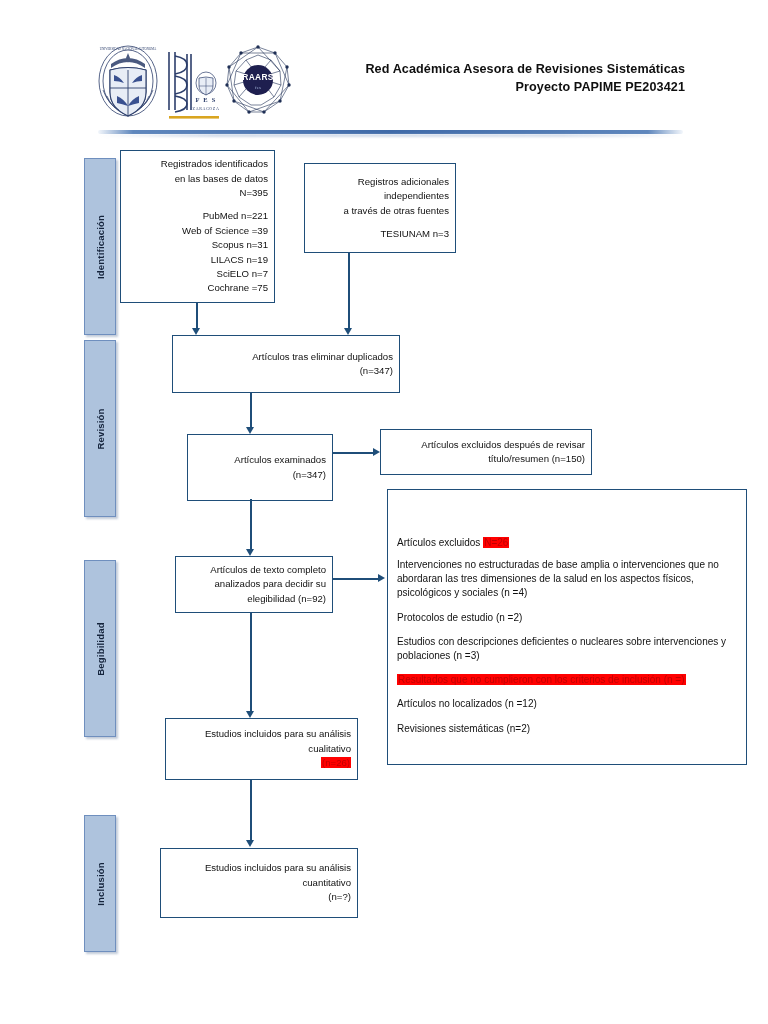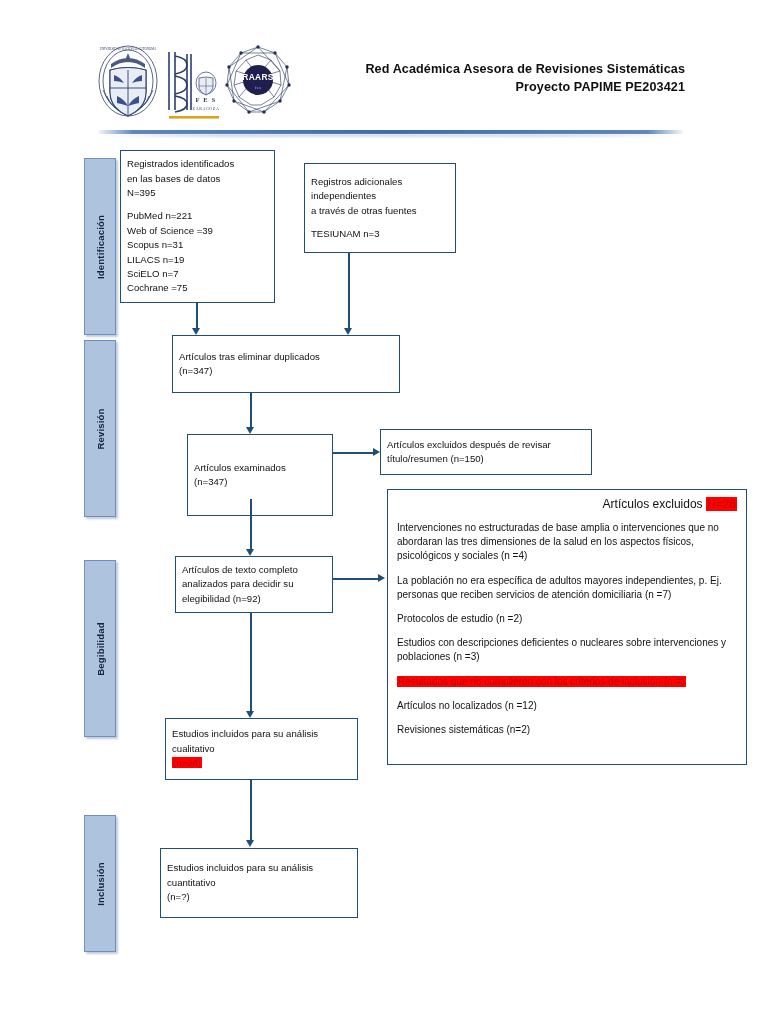--- a/index.html
+++ b/index.html
@@ -123,7 +123,7 @@
     display: flex;
     align-items: center;
     justify-content: center;
-    text-align: left;
+    text-align: right;
   }
   .box .inner {
     width: 100%;

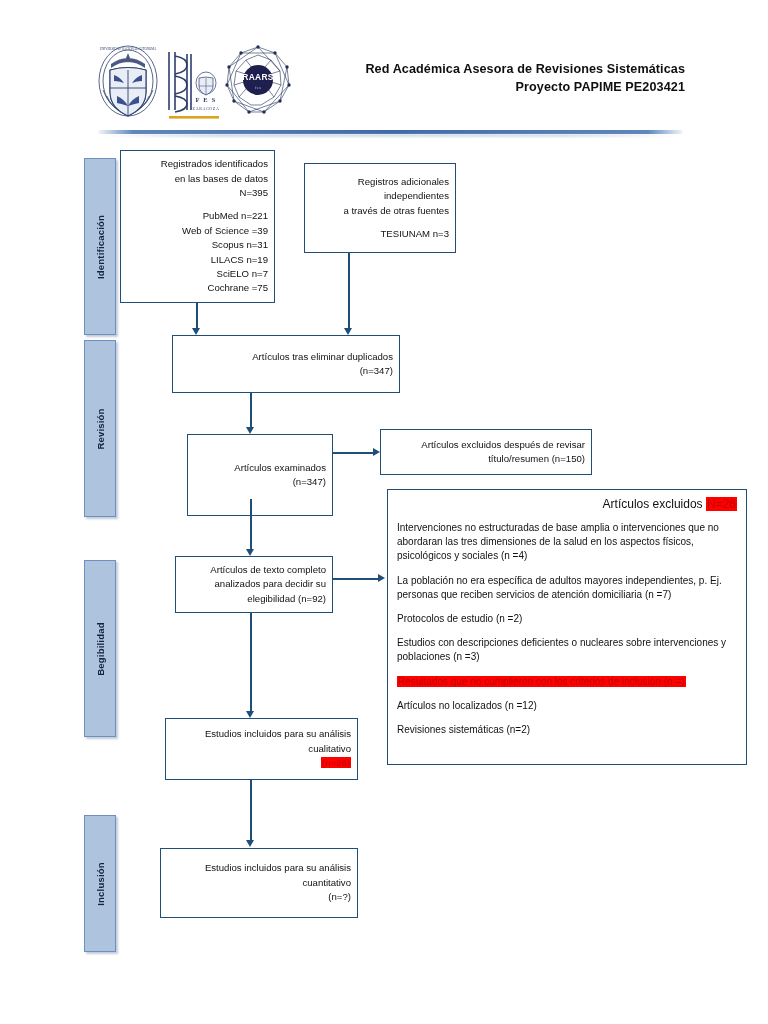--- a/index.html
+++ b/index.html
@@ -345,7 +345,7 @@
   <div class="vline" style="left:250px; top:393px; height:36px;"></div>
   <div class="arrow-down" style="left:246px; top:427px;"></div>
 
-  <div class="box" style="left:187px; top:434px; width:146px; height:82px;">
+  <div class="box" style="left:187px; top:434px; width:146px; height:67px;">
     <div class="inner">
       <div class="line">Artículos examinados</div>
       <div class="line">(n=347)</div>

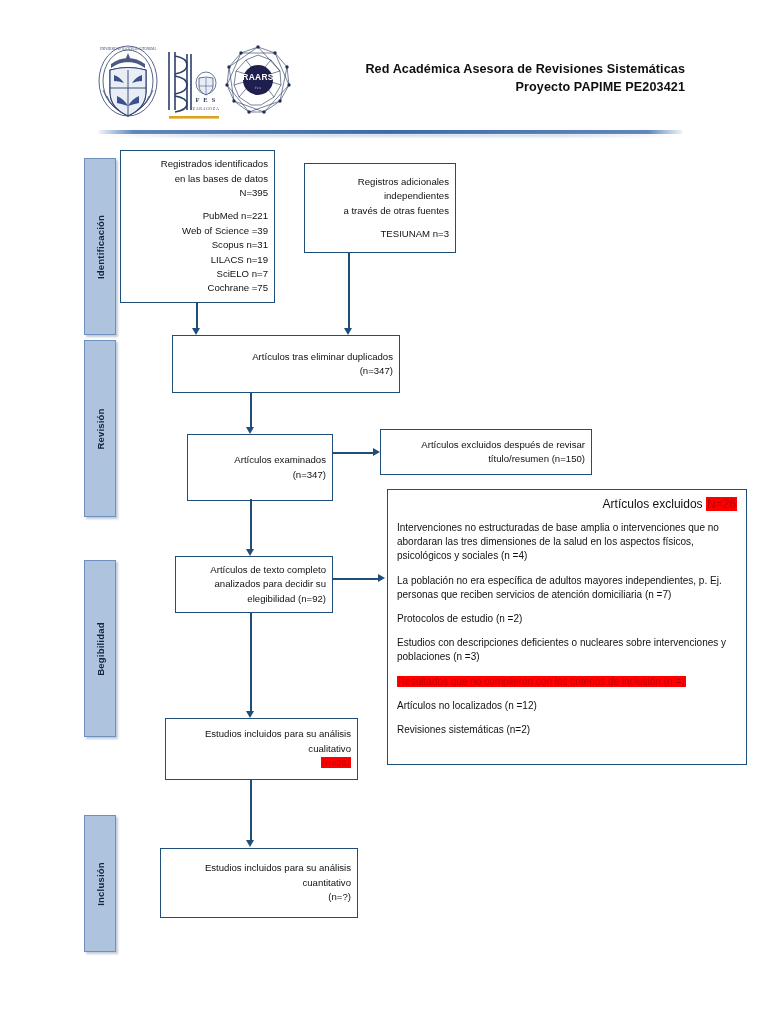--- a/index.html
+++ b/index.html
@@ -145,10 +145,11 @@
     padding: 7px 9px 0 9px;
   }
   .excl-title {
-    text-align: right;
-    font-size: 12px;
+    text-align: left;
+    font-size: 10px;
     color: #111111;
     margin-bottom: 10px;
+    margin-top: 40px;
   }
   .excl-item {
     font-size: 10px;

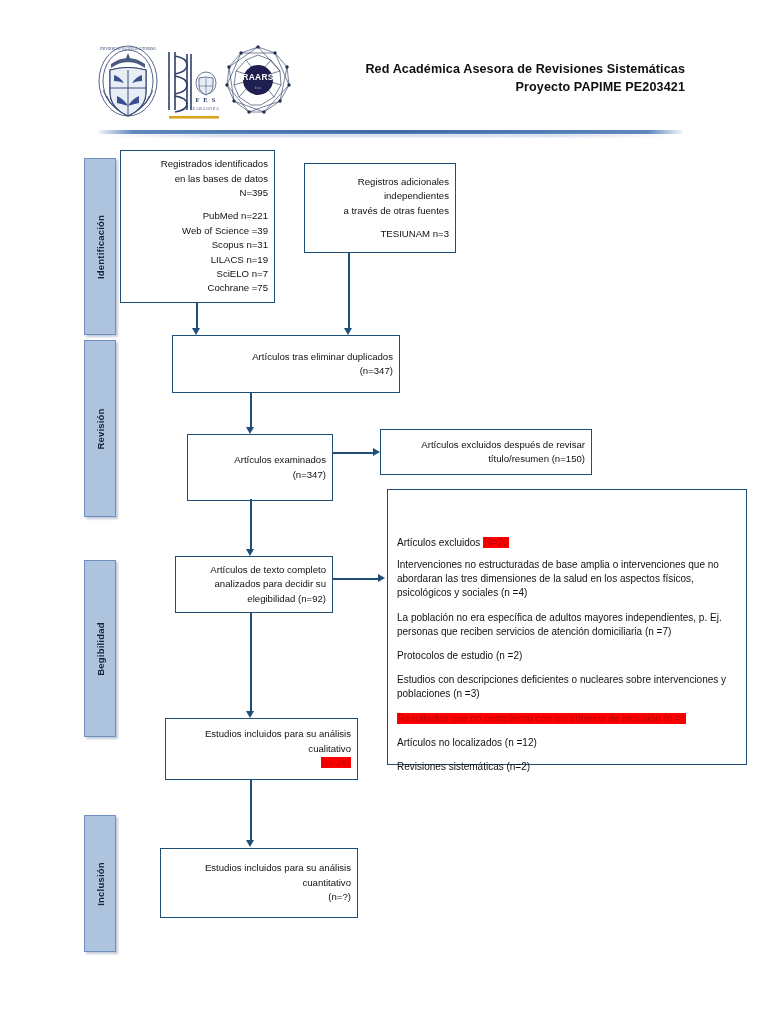--- a/index.html
+++ b/index.html
@@ -383,7 +383,6 @@
         <span>Artículos excluidos </span><span class="hl-dark">N=26</span>
       </div>
       <div class="excl-item">Intervenciones no estructuradas de base amplia o intervenciones que no abordaran las tres dimensiones de la salud en los aspectos físicos, psicológicos y sociales (n =4)</div>
-      <div class="excl-item">La población no era específica de adultos mayores independientes, p. Ej. personas que reciben servicios de atención domiciliaria (n =7)</div>
       <div class="excl-item">Protocolos de estudio (n =2)</div>
       <div class="excl-item">Estudios con descripciones deficientes o nucleares sobre intervenciones y poblaciones (n =3)</div>
       <div class="excl-item"><span class="hl-dark">Resultados que no cumplieron con los criterios de inclusión   (n =)</span></div>

